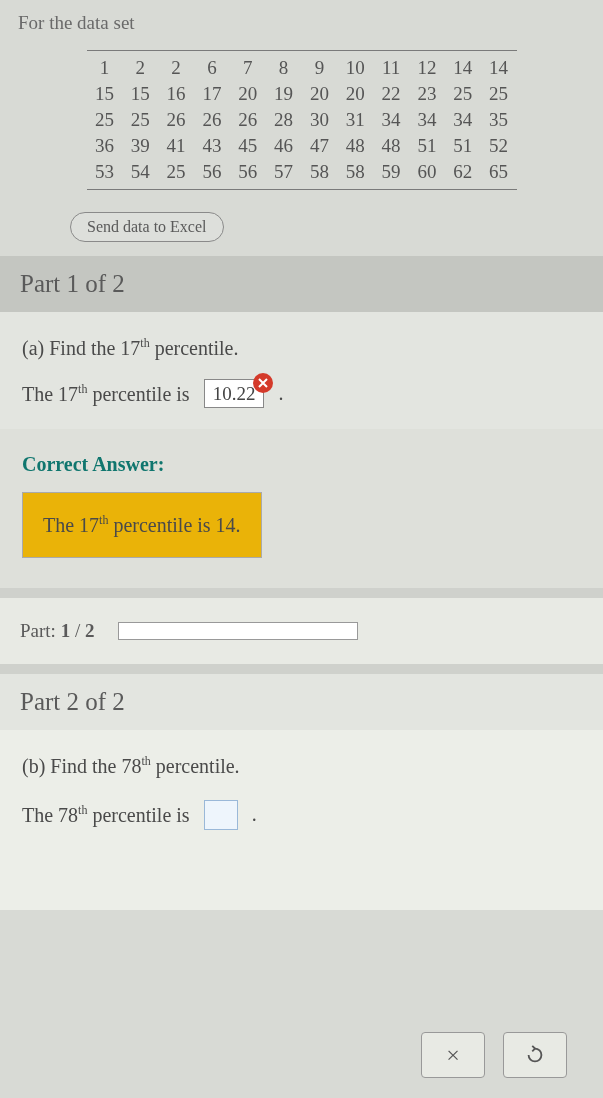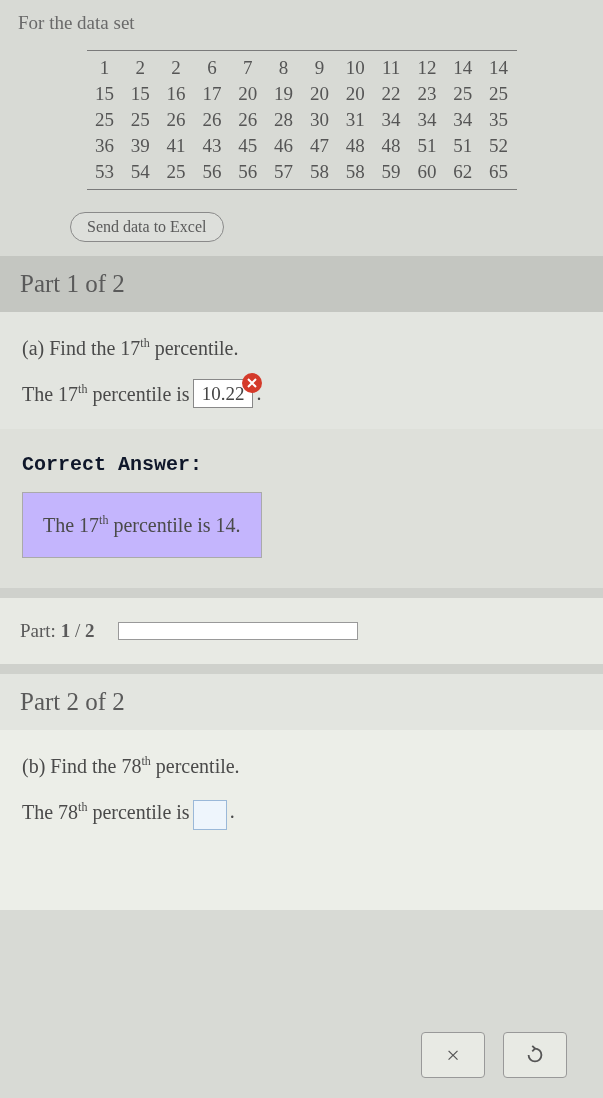--- a/index.html
+++ b/index.html
@@ -12,7 +12,7 @@
 .part-header{background:#c4c6c1;padding:14px 20px;font-size:25px;color:#5a5a5a}
 .part-body{background:#e3e5e0;padding:24px 22px}
 .question{font-size:20px;color:#4a4a4a;margin-bottom:22px}
-.answer-line{font-size:20px;color:#4a4a4a;display:flex;align-items:flex-start;flex-wrap:wrap;gap:3px}
+.answer-line{font-size:20px;color:#4a4a4a;display:flex;align-items:center;flex-wrap:wrap;gap:14px}
 .ans-input{border:1.5px solid #888;background:#fff;padding:3px 8px;font-size:19px;color:#444;min-width:62px;text-align:center;position:relative}
 .wrong-wrap{position:relative;display:inline-block}
 .wrong-badge{position:absolute;top:-9px;right:-9px;width:20px;height:20px;background:#d43a2a;border-radius:50%;display:flex;align-items:center;justify-content:center}

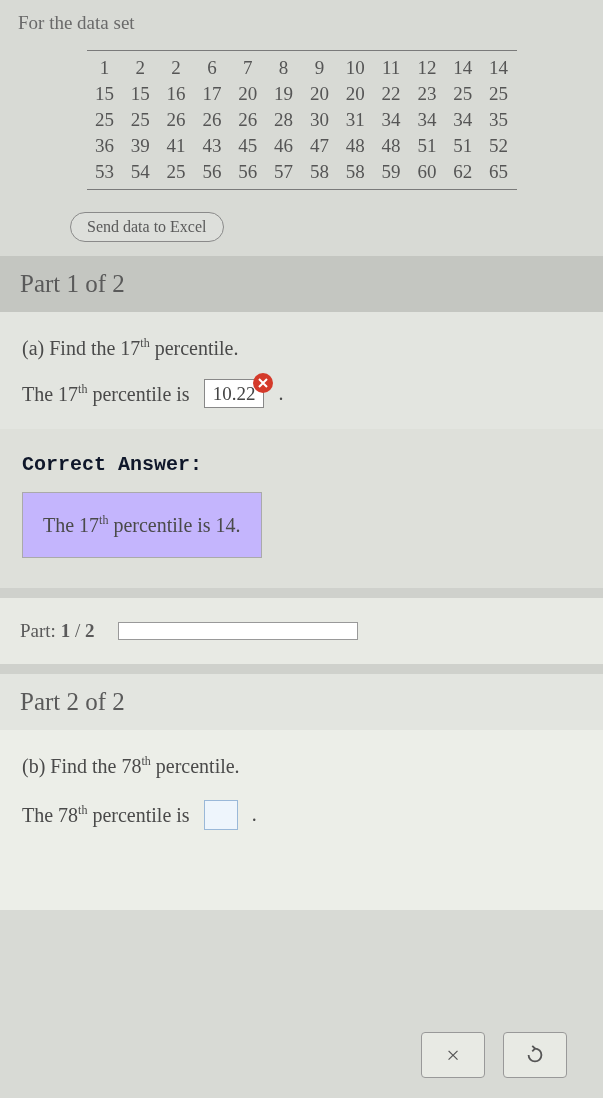--- a/index.html
+++ b/index.html
@@ -18,7 +18,7 @@
 .wrong-badge{position:absolute;top:-9px;right:-9px;width:20px;height:20px;background:#d43a2a;border-radius:50%;display:flex;align-items:center;justify-content:center}
 .wrong-badge svg{width:10px;height:10px}
 sup{font-size:0.6em;vertical-align:super}
-.correct-hdr{color:#0f172a;font-size:20px;font-family:Liberation Mono, monospace;font-weight:bold;margin:0 0 16px}
+.correct-hdr{color:#0f766e;font-size:20px;font-family:Liberation Serif, serif;font-weight:bold;margin:0 0 16px}
 .correct-body{background:#dee0da;padding:24px 22px 30px}
 .correct-box{border:1.5px solid #aaa;background:#c4b5fd;padding:20px 20px;display:inline-block;font-size:20px;color:#4a4a4a}
 .progress-sec{background:#e8eae4;padding:22px 20px}

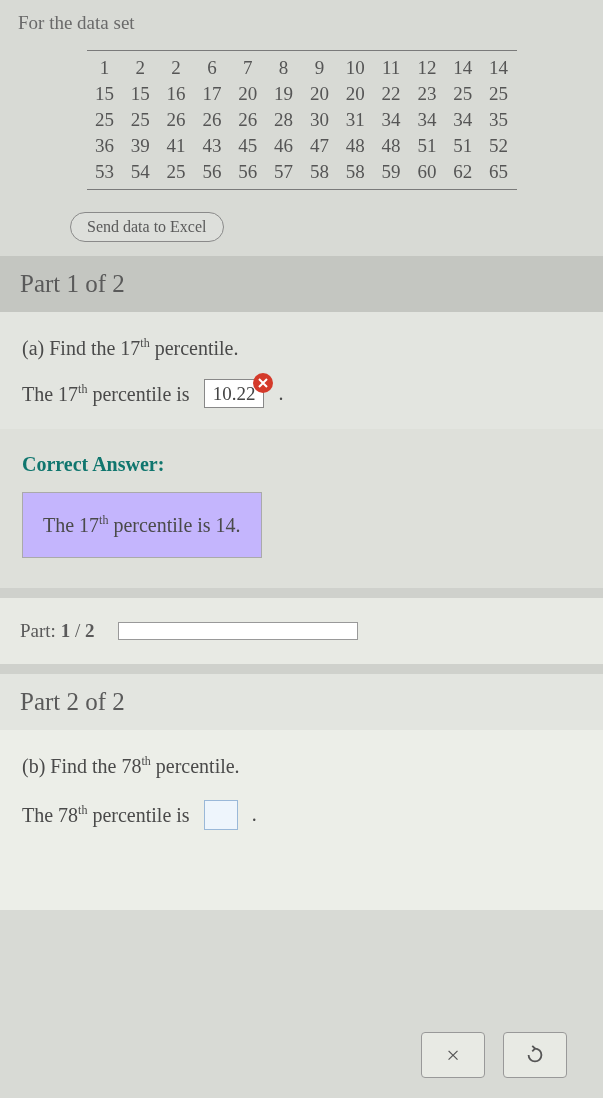--- a/index.html
+++ b/index.html
@@ -20,7 +20,7 @@
 sup{font-size:0.6em;vertical-align:super}
 .correct-hdr{color:#0f766e;font-size:20px;font-family:Liberation Serif, serif;font-weight:bold;margin:0 0 16px}
 .correct-body{background:#dee0da;padding:24px 22px 30px}
-.correct-box{border:1.5px solid #aaa;background:#c4b5fd;padding:20px 20px;display:inline-block;font-size:20px;color:#4a4a4a}
+.correct-box{border:1.5px solid #aaa;background:#eab308;padding:20px 20px;display:inline-block;font-size:20px;color:#4a4a4a}
 .progress-sec{background:#e8eae4;padding:22px 20px}
 .progress-row{display:flex;align-items:center;gap:24px;font-size:19px;color:#5a5a5a}
 .progress-bar{width:240px;height:18px;border:1.5px solid #999;background:#fff;position:relative}

